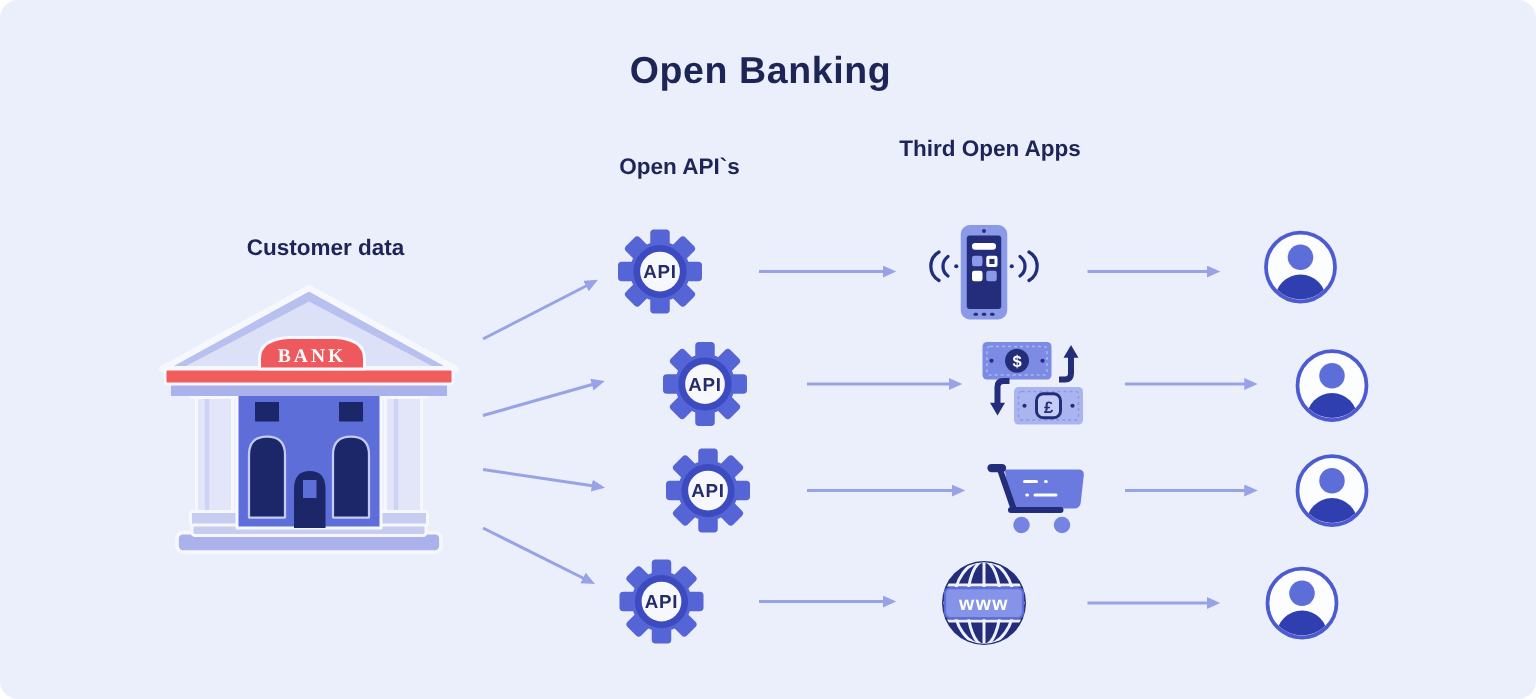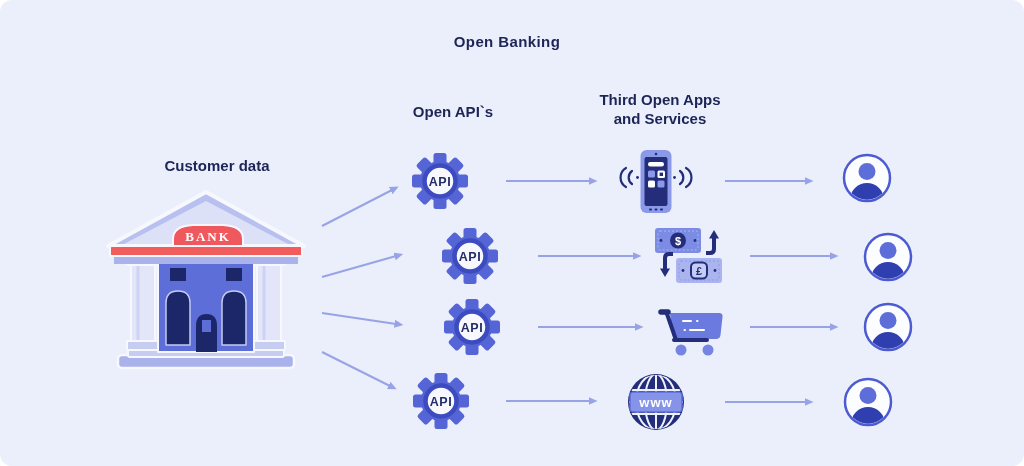--- a/index.html
+++ b/index.html
@@ -14,7 +14,7 @@
   }
   .layer{position:absolute;left:0;top:0;}
   .label{position:absolute;text-align:center;font-weight:700;color:#1d2556;}
-  .title{top:33px;left:0;width:1014px;font-size:15px;letter-spacing:.4px;}
+  .title{top:33px;left:0;width:1014px;font-size:25px;letter-spacing:.4px;}
   .caption{font-size:15px;}
   .customer{top:157px;left:127px;width:180px;}
   .openapis{top:103px;left:380px;width:146px;}

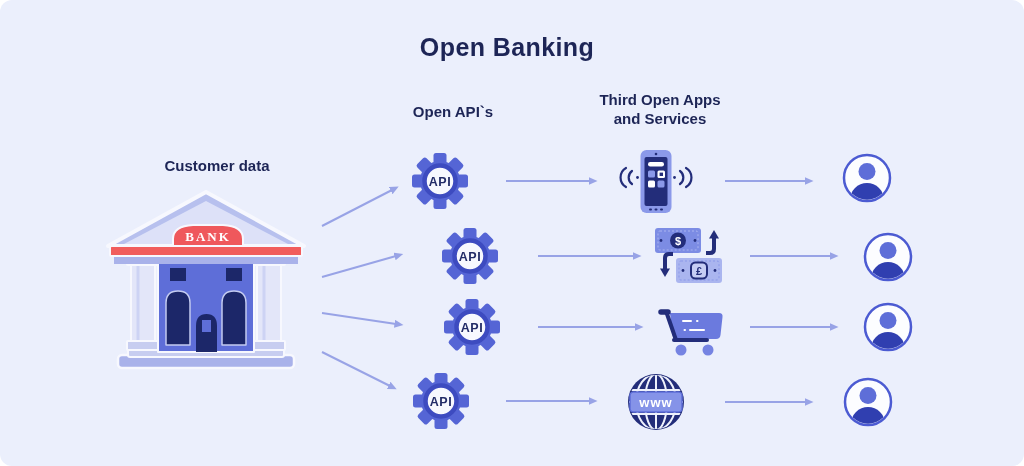--- a/index.html
+++ b/index.html
@@ -239,7 +239,6 @@
   <div class="label caption openapis">Open API`s</div>
   <div class="label caption thirdparty">
     <div>Third Open Apps</div>
-    <div>and Services</div>
   </div>
 
 </div>

